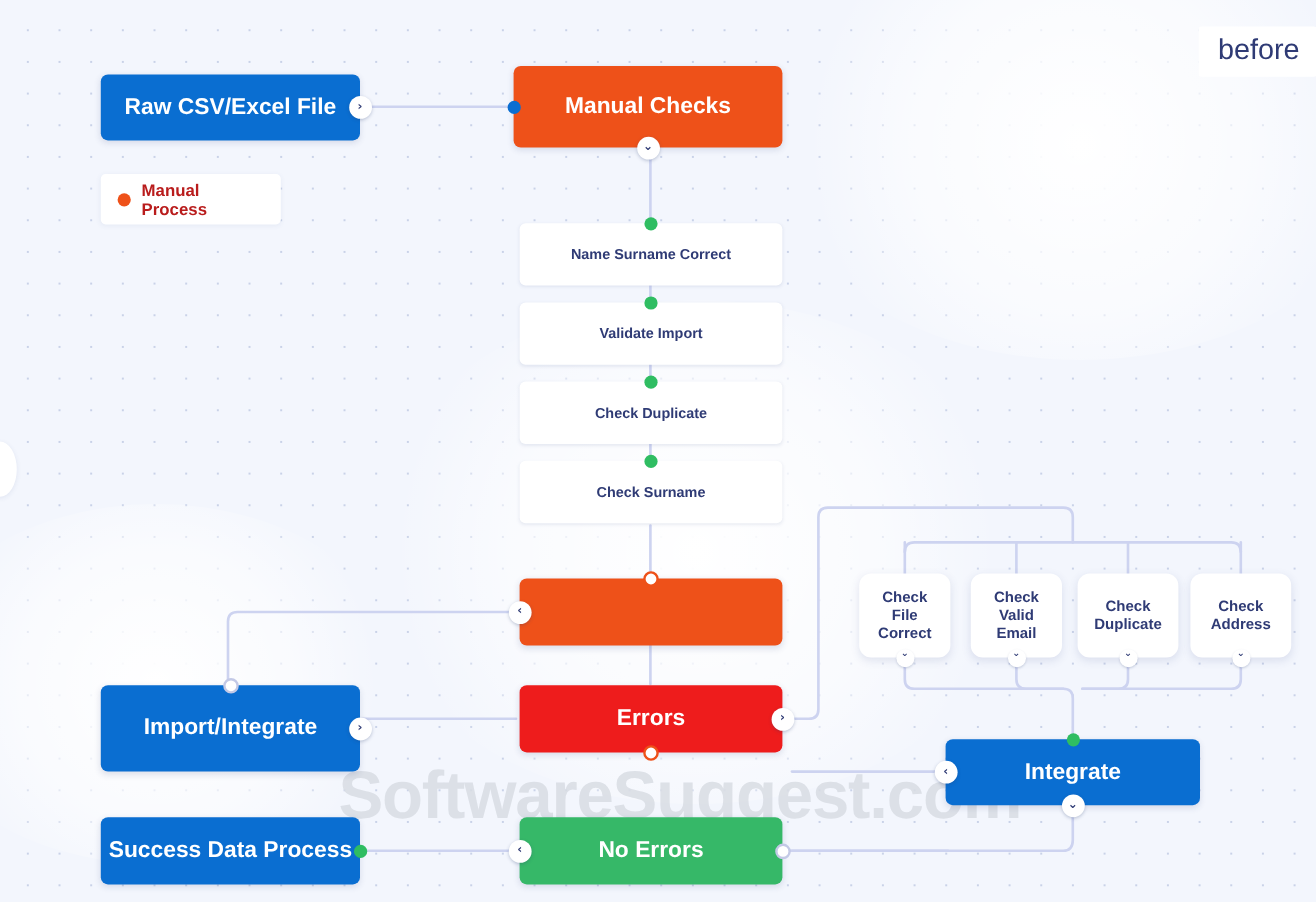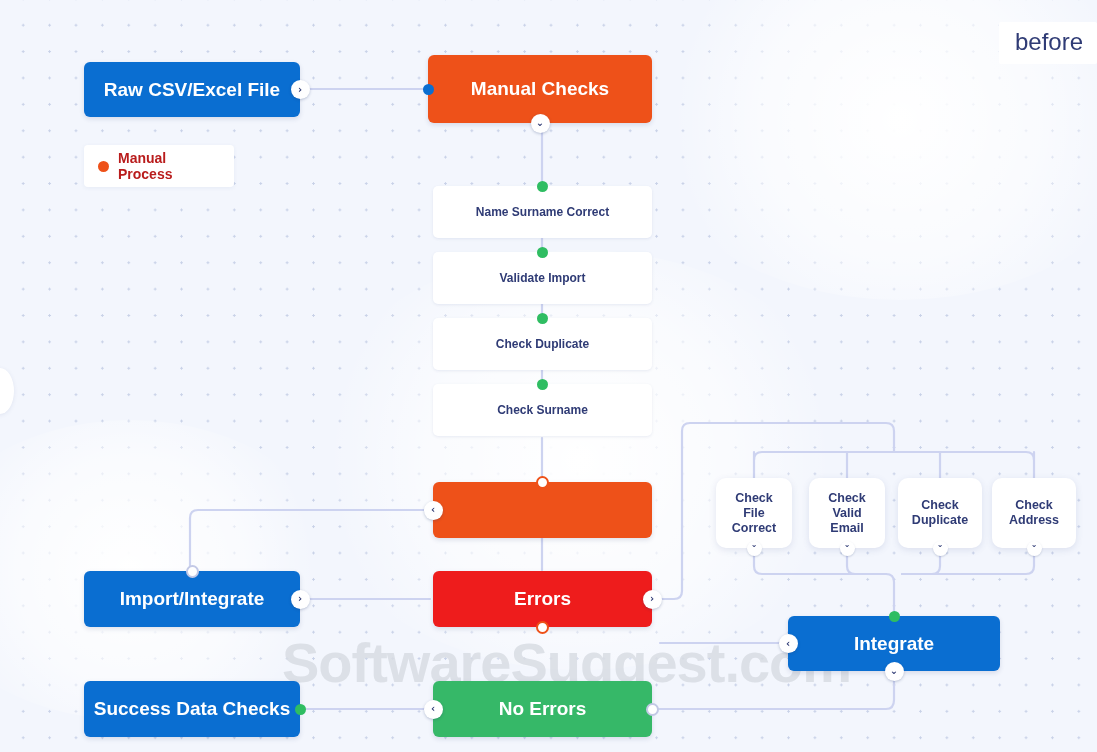--- a/index.html
+++ b/index.html
@@ -209,7 +209,7 @@
     <span class="h chev sm" style="left:50%;margin-left:-7.5px;bottom:-7.5px;">⌄</span>
   </div>
 
-  <div class="node big blue" style="left:84px;top:571px;width:216px;height:56px;">
+  <div class="node big blue" style="left:84px;top:571px;width:216px;height:72px;">
     <span>Import/Integrate</span>
     <span class="h ring navy" style="left:50%;margin-left:-6.5px;top:-6.5px;"></span>
     <span class="h chev" style="right:-9.5px;top:50%;margin-top:-9.5px;">›</span>

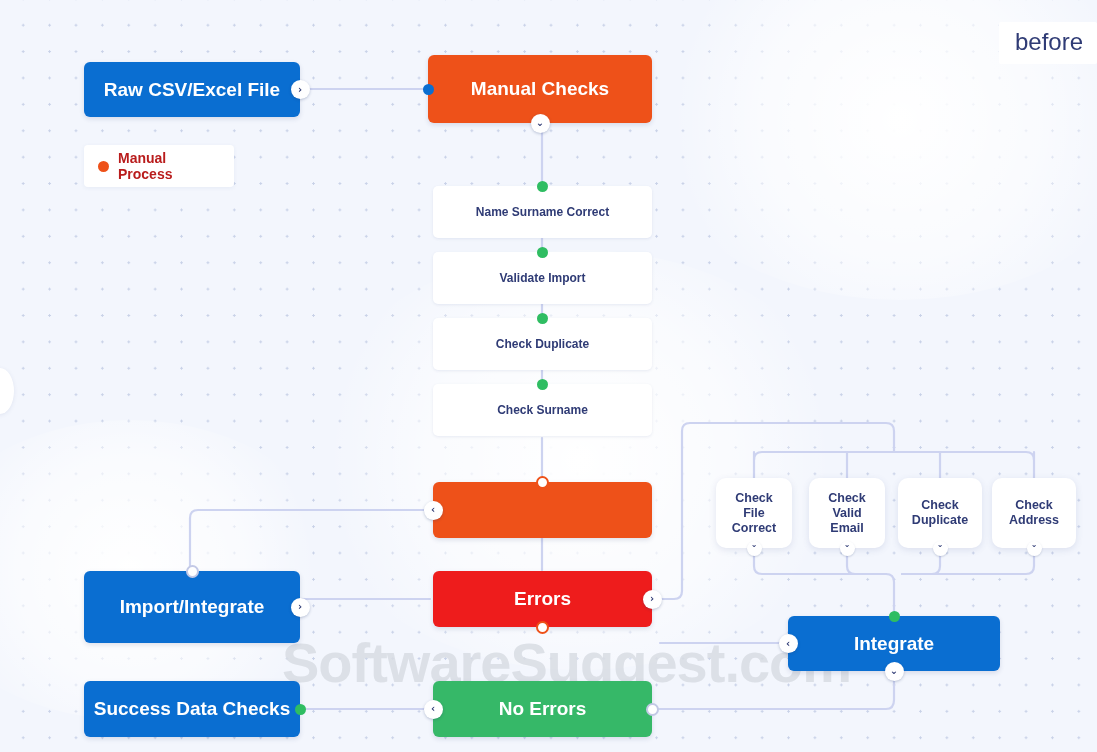--- a/index.html
+++ b/index.html
@@ -229,7 +229,7 @@
   </div>
 
   <div class="node big blue" style="left:84px;top:681px;width:216px;height:56px;">
-    <span>Success Data Checks</span>
+    <span>Success Data Process</span>
     <span class="h dot green" style="right:-5.5px;top:50%;margin-top:-5.5px;"></span>
   </div>
 

